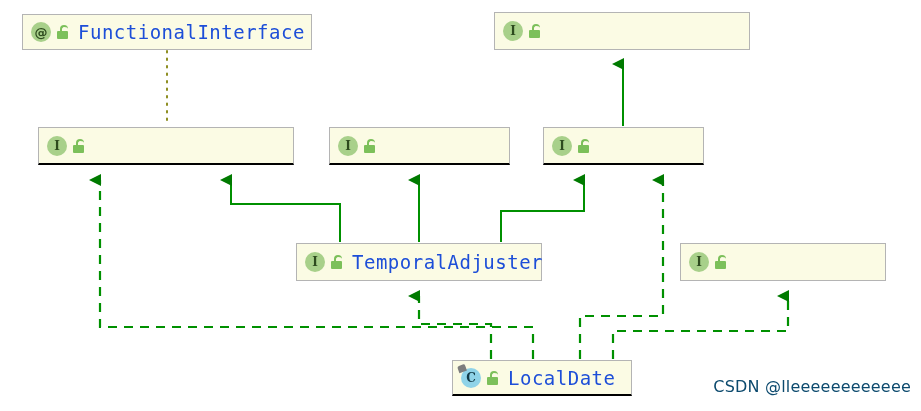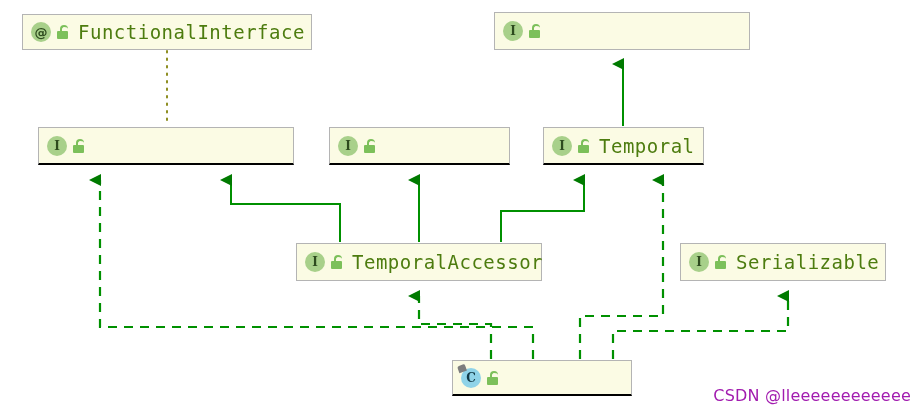--- a/index.html
+++ b/index.html
@@ -35,7 +35,7 @@
     font-family: "DejaVu Sans Mono", "Liberation Mono", monospace;
     font-size: 19px;
     letter-spacing: 0.5px;
-    color: #4d7c0f;
+    color: #1d4ed8;
     padding-left: 9px;
   }
   

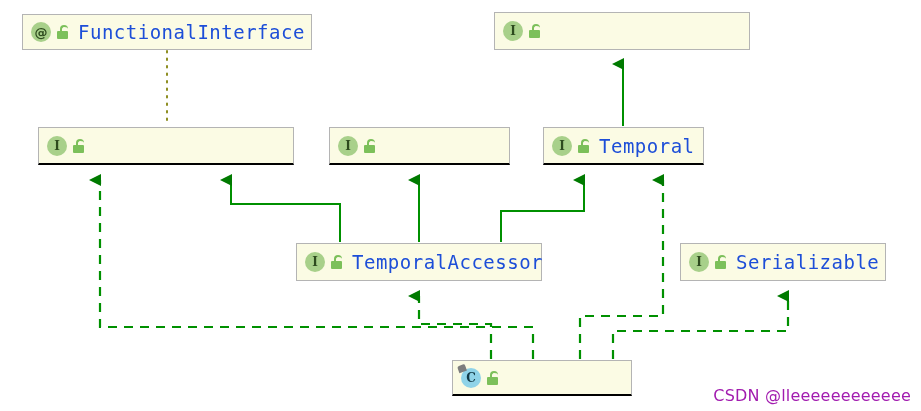--- a/index.html
+++ b/index.html
@@ -181,7 +181,6 @@
   <div class="node selected-underline" style="left:543px; top:127px; width:161px; height:38px;">
     <span class="icon-badge">I</span>
     <span class="icon-lock"></span>
-    <span class="node-label">Temporal</span>
   </div>
 
   <div class="node" style="left:296px; top:243px; width:246px; height:38px;">

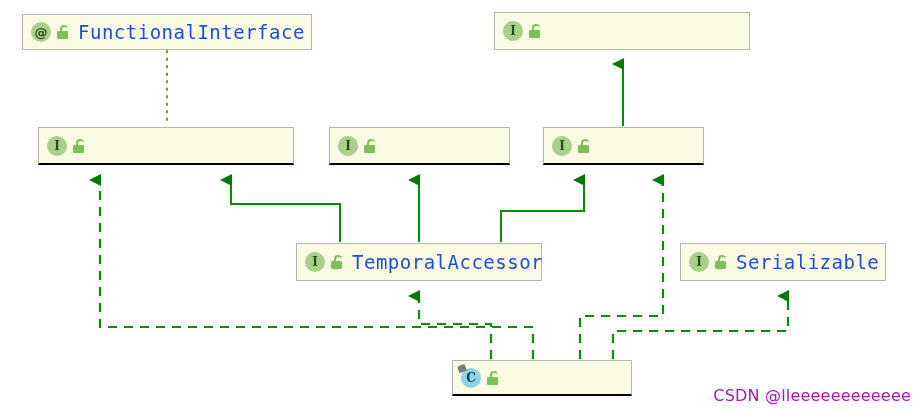--- a/index.html
+++ b/index.html
@@ -186,7 +186,7 @@
   <div class="node" style="left:296px; top:243px; width:246px; height:38px;">
     <span class="icon-badge">I</span>
     <span class="icon-lock"></span>
-    <span class="node-label">TemporalAccessor</span>
+    <span class="node-label">TemporalAdjuster</span>
   </div>
 
   <div class="node" style="left:680px; top:243px; width:206px; height:38px;">

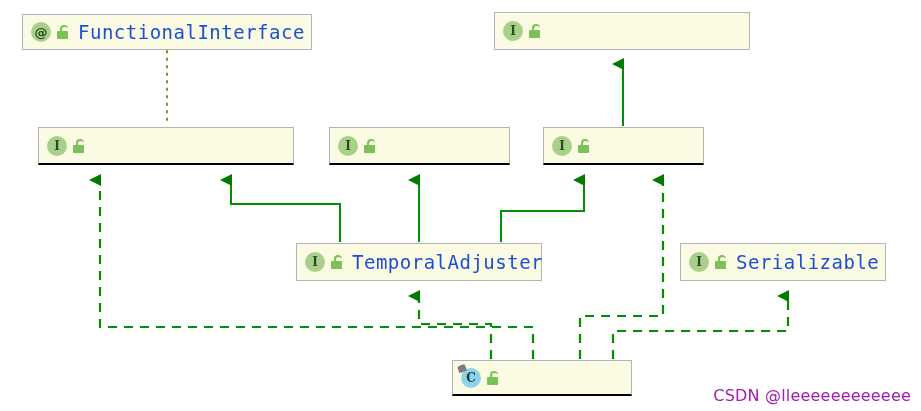--- a/index.html
+++ b/index.html
@@ -192,7 +192,6 @@
   <div class="node" style="left:680px; top:243px; width:206px; height:38px;">
     <span class="icon-badge">I</span>
     <span class="icon-lock"></span>
-    <span class="node-label">Serializable</span>
   </div>
 
   <div class="node selected-underline" style="left:452px; top:360px; width:180px; height:36px;">

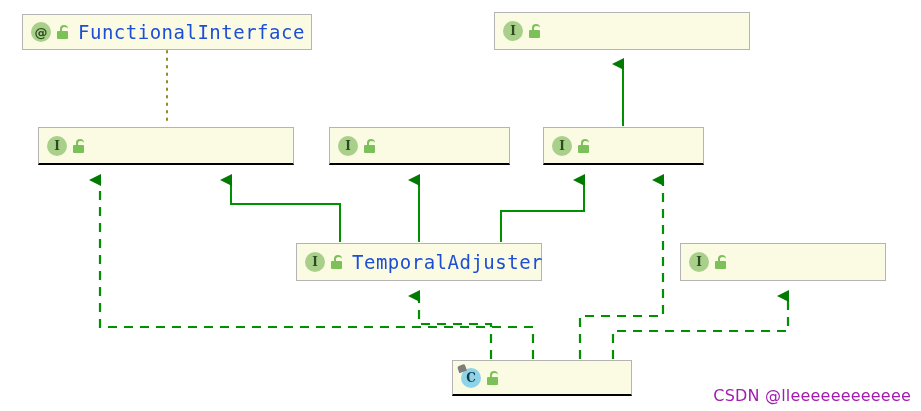--- a/index.html
+++ b/index.html
@@ -197,6 +197,7 @@
   <div class="node selected-underline" style="left:452px; top:360px; width:180px; height:36px;">
     <span class="icon-badge klass">C</span>
     <span class="icon-lock"></span>
+    <span class="node-label">LocalDate</span>
   </div>
 
   <div id="watermark">CSDN @lleeeeeeeeeeee</div>

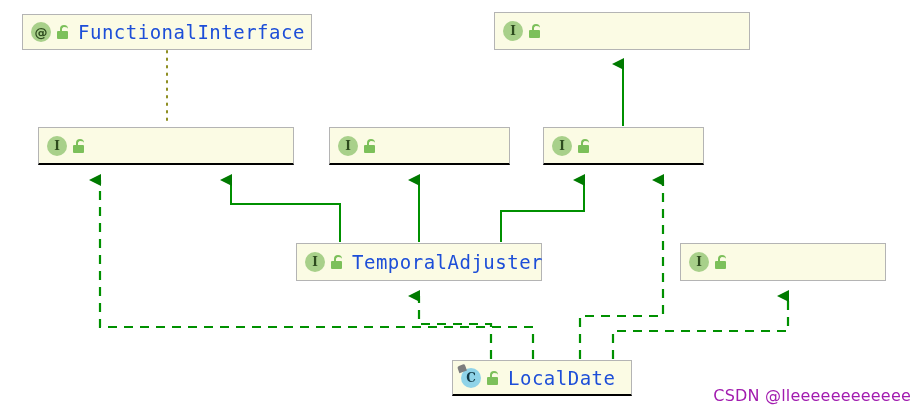--- a/index.html
+++ b/index.html
@@ -117,10 +117,10 @@
   #watermark {
     position: absolute;
     right: 10px;
-    bottom: 6px;
+    bottom: 15px;
     font-family: "DejaVu Sans", "Liberation Sans", sans-serif;
     font-size: 16px;
-    color: #a21caf;
+    color: #0c4a6e;
     letter-spacing: 0.2px;
     z-index: 8;
     user-select: none;

